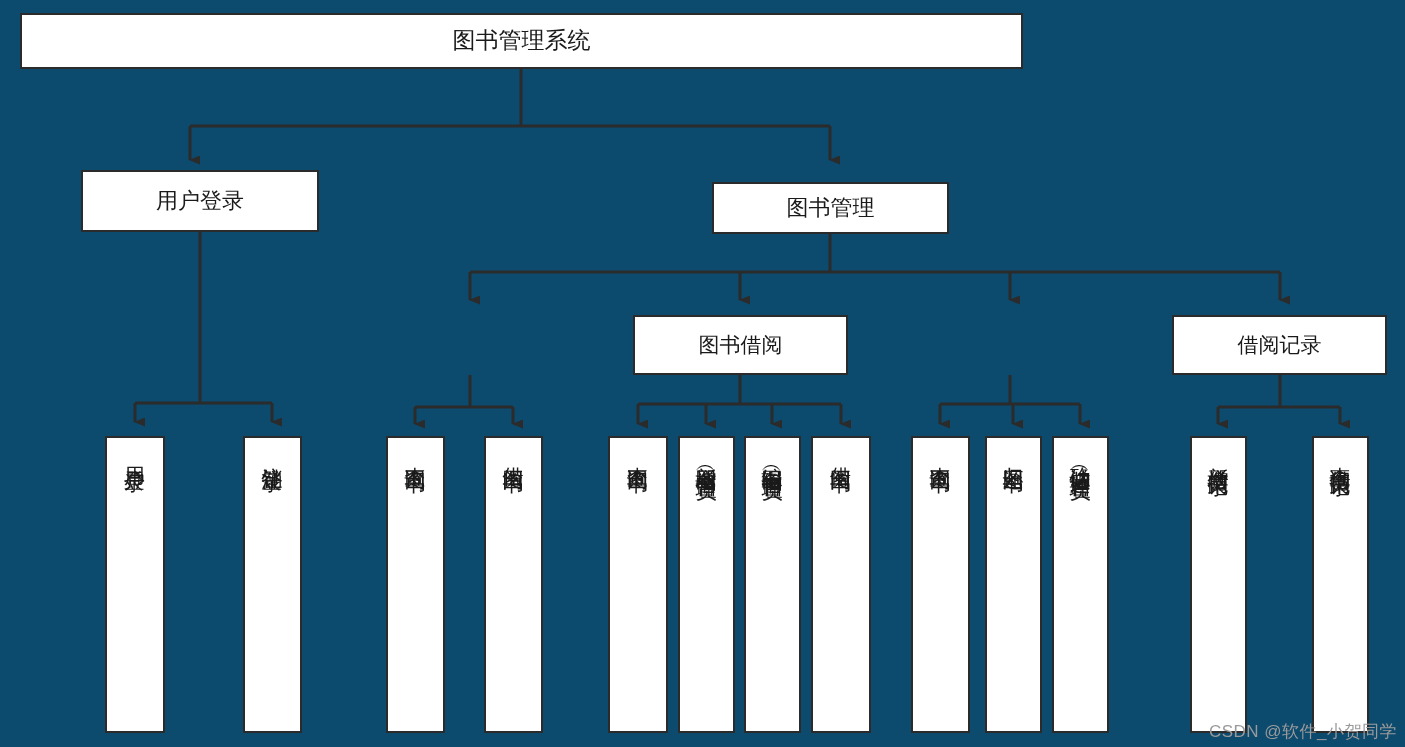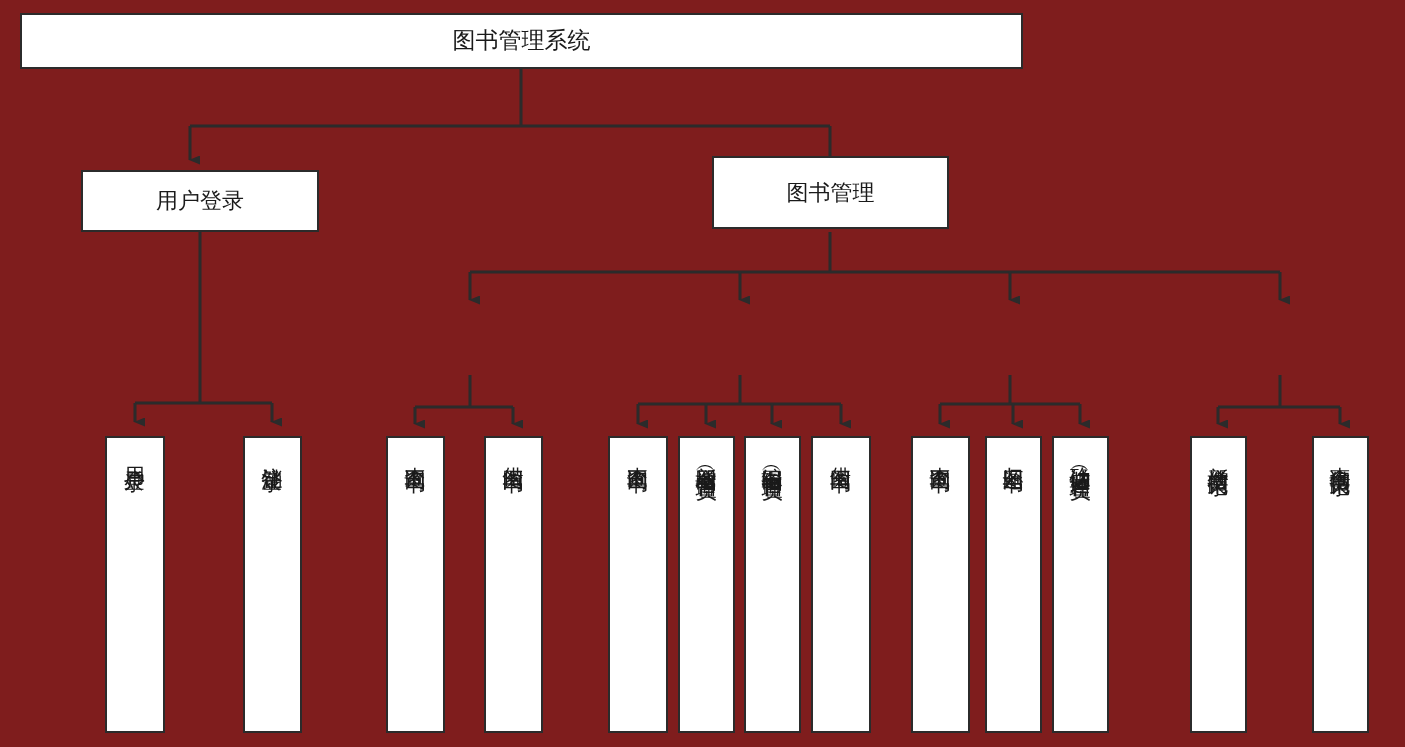--- a/index.html
+++ b/index.html
@@ -14,7 +14,7 @@
     position: relative;
     width: 1405px;
     height: 747px;
-    background: #7f1d1d;
+    background: #0c4a6e;
     overflow: hidden;
   }
   #diagram-svg {

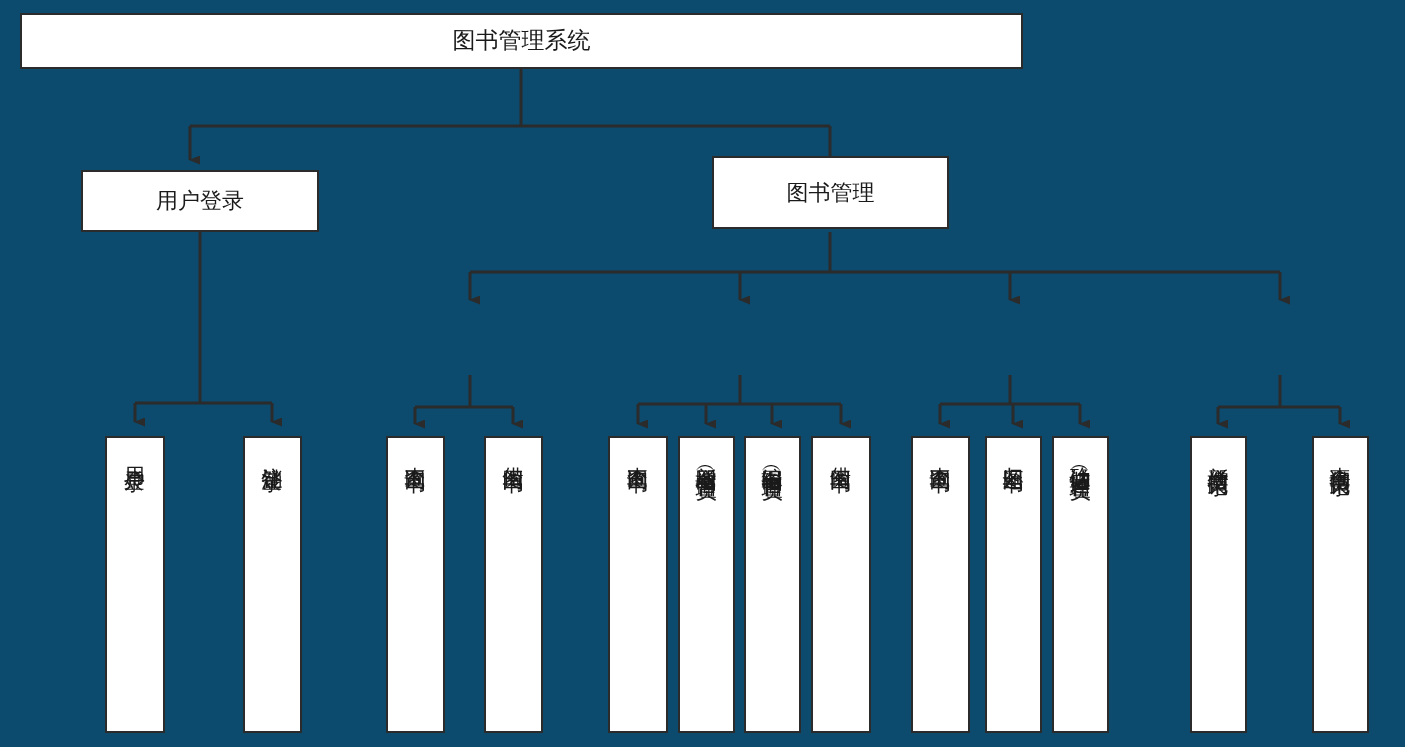--- a/index.html
+++ b/index.html
@@ -145,7 +145,7 @@
   <div class="node-box level-1" style="left:81px; top:170px; width:238px; height:62px;">
     <span class="node-label">用户登录</span>
   </div>
-  <div class="node-box level-1" style="left:712px; top:156px; width:237px; height:73px;align-items:center;">
+  <div class="node-box level-1" style="left:712px; top:182px; width:237px; height:52px;align-items:center;">
     <span class="node-label">图书管理</span>
   </div>
 

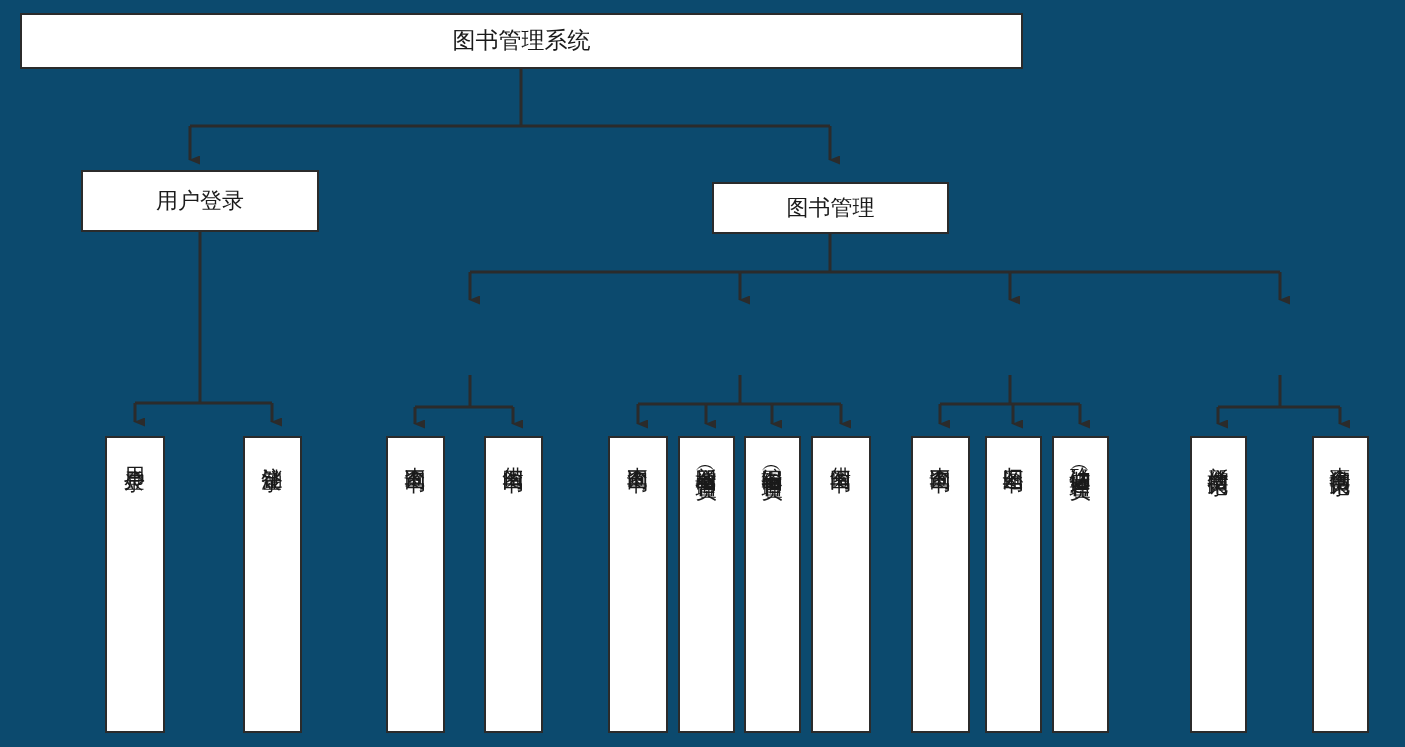--- a/index.html
+++ b/index.html
@@ -149,6 +149,9 @@
     <span class="node-label">图书管理</span>
   </div>
 
+  <div class="node-box level-2" style="left:633px; top:315px; width:215px; height:60px;">
+    <span class="node-label">图书借阅</span>
+  </div>
 
   <div class="node-box leaf" style="left:105px; top:436px; width:60px; height:297px;">
     <span class="node-label">用户登录</span>

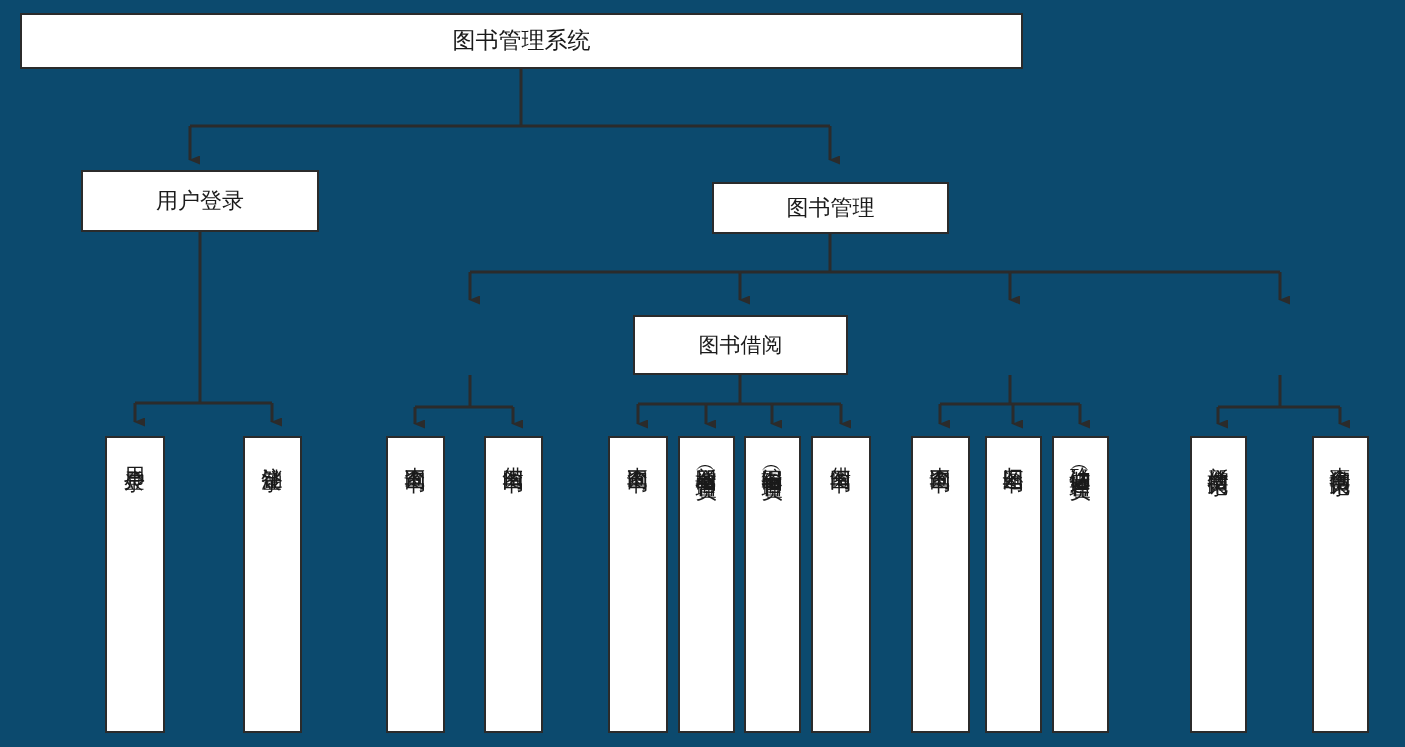--- a/index.html
+++ b/index.html
@@ -152,6 +152,9 @@
   <div class="node-box level-2" style="left:633px; top:315px; width:215px; height:60px;">
     <span class="node-label">图书借阅</span>
   </div>
+  <div class="node-box level-2" style="left:1172px; top:315px; width:215px; height:60px;">
+    <span class="node-label">借阅记录</span>
+  </div>
 
   <div class="node-box leaf" style="left:105px; top:436px; width:60px; height:297px;">
     <span class="node-label">用户登录</span>

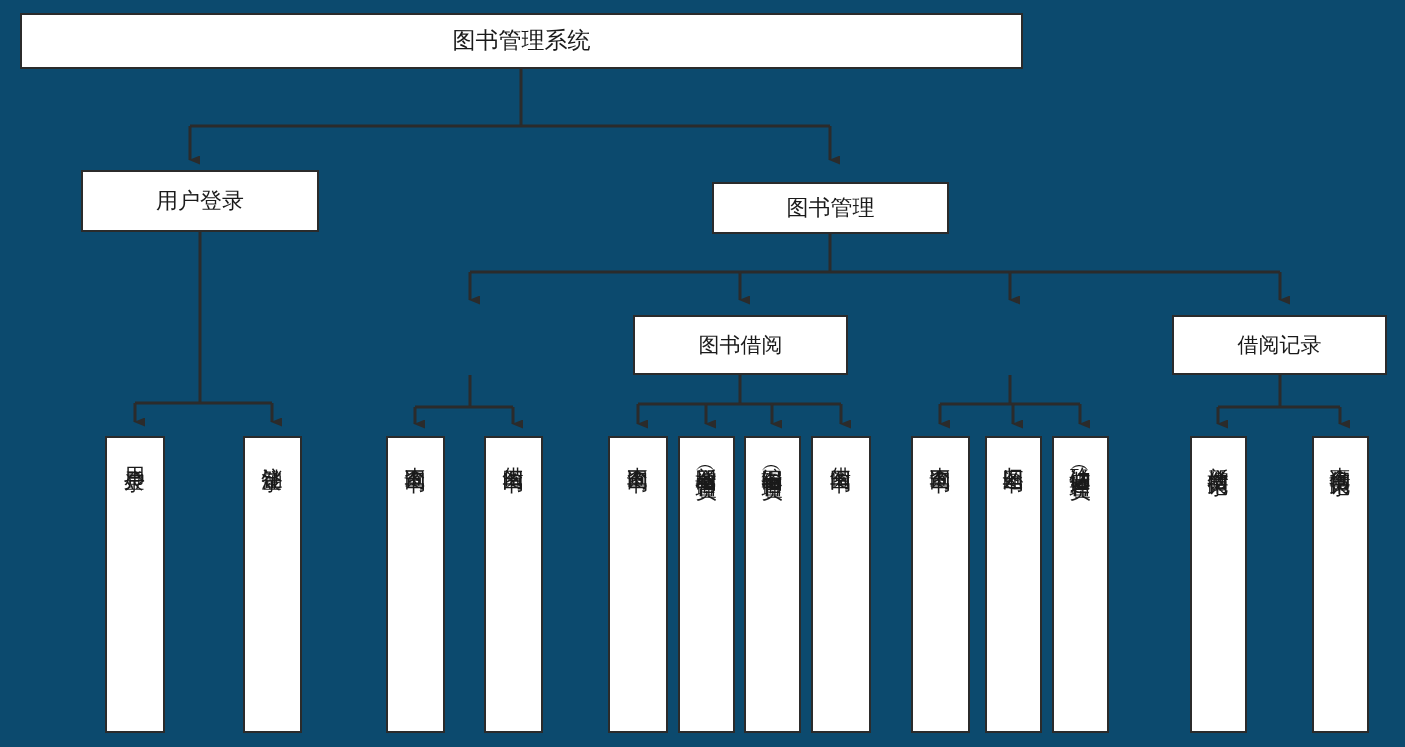--- a/index.html
+++ b/index.html
@@ -200,6 +200,7 @@
     <span class="node-label">查询借阅记录</span>
   </div>
 
+  <div id="watermark">CSDN @软件_小贺同学</div>
 
 </div>
 

